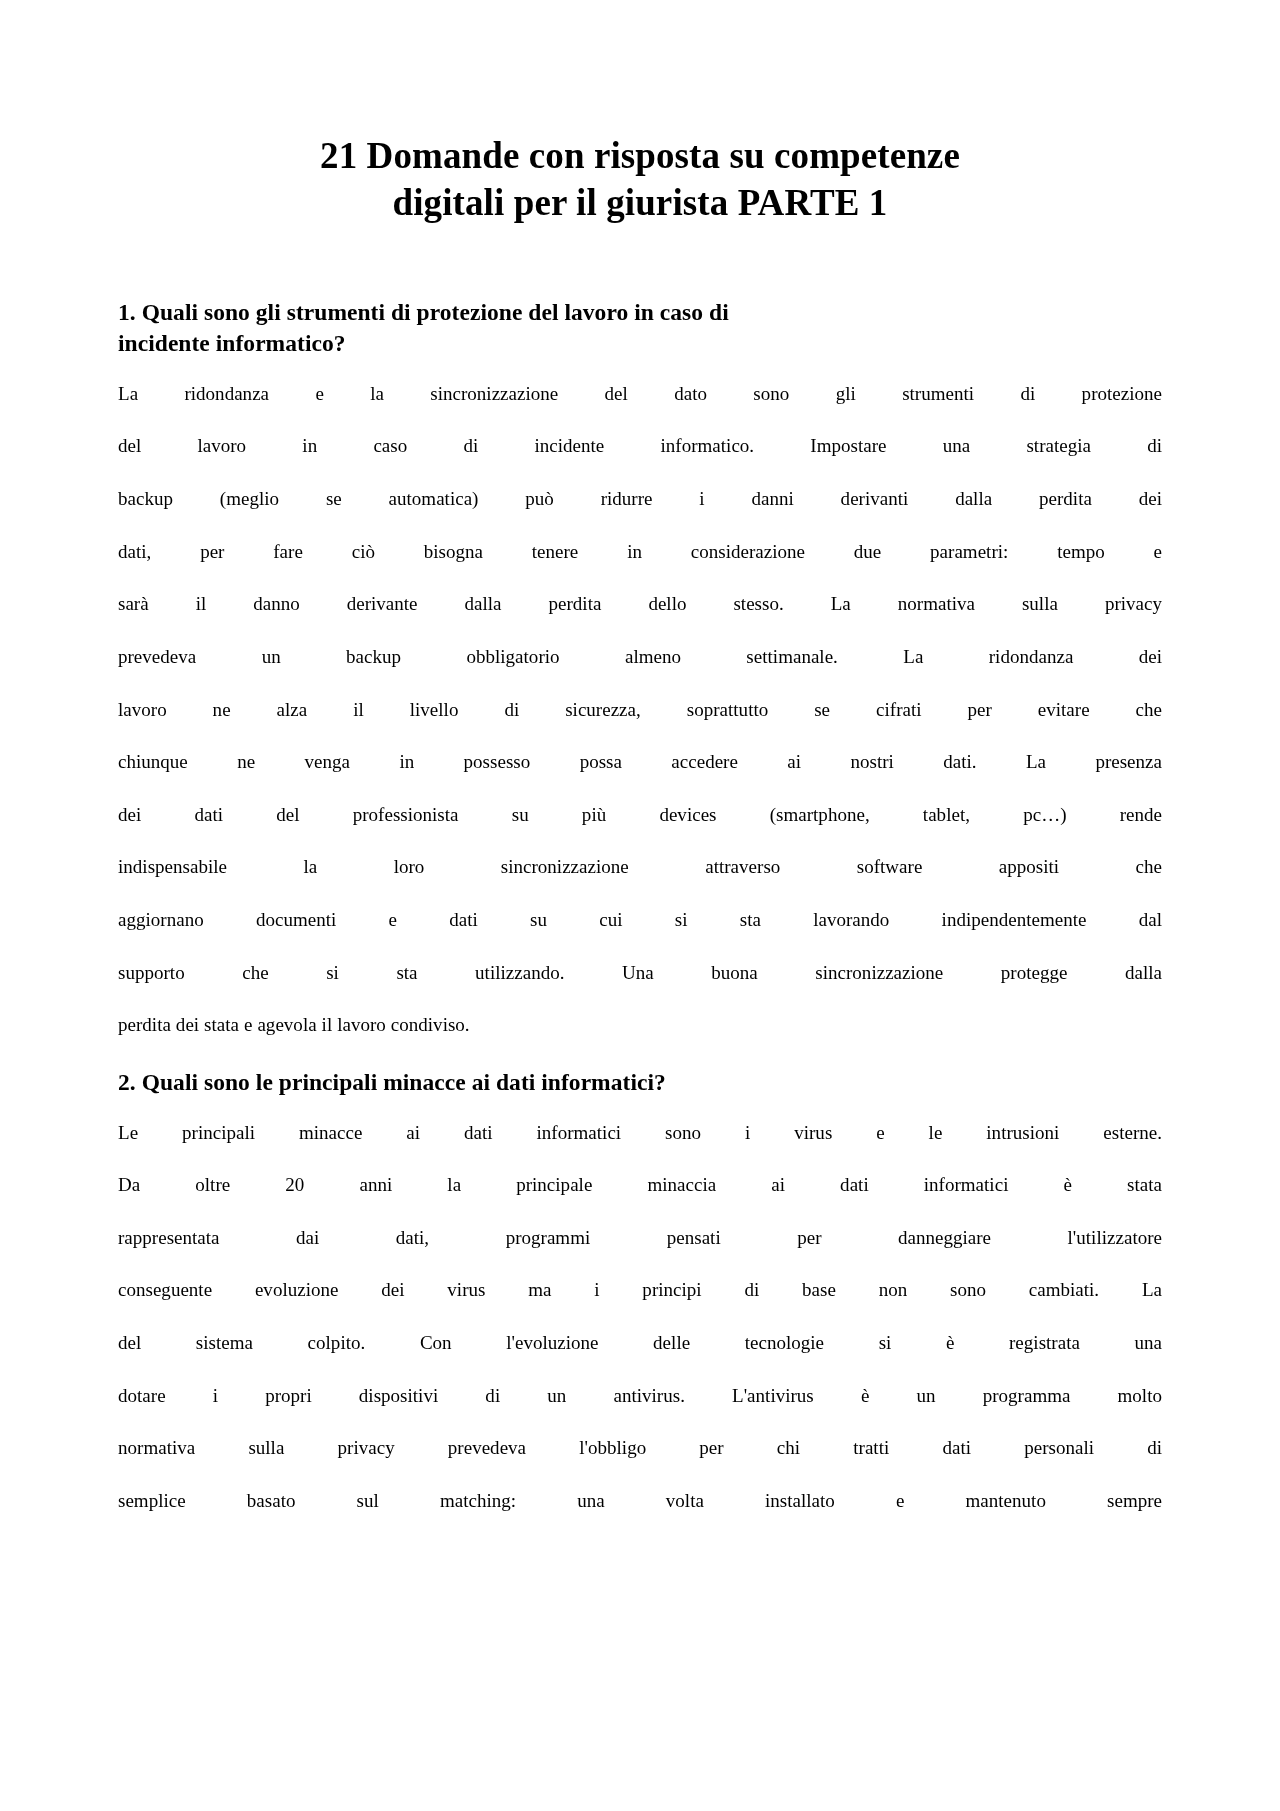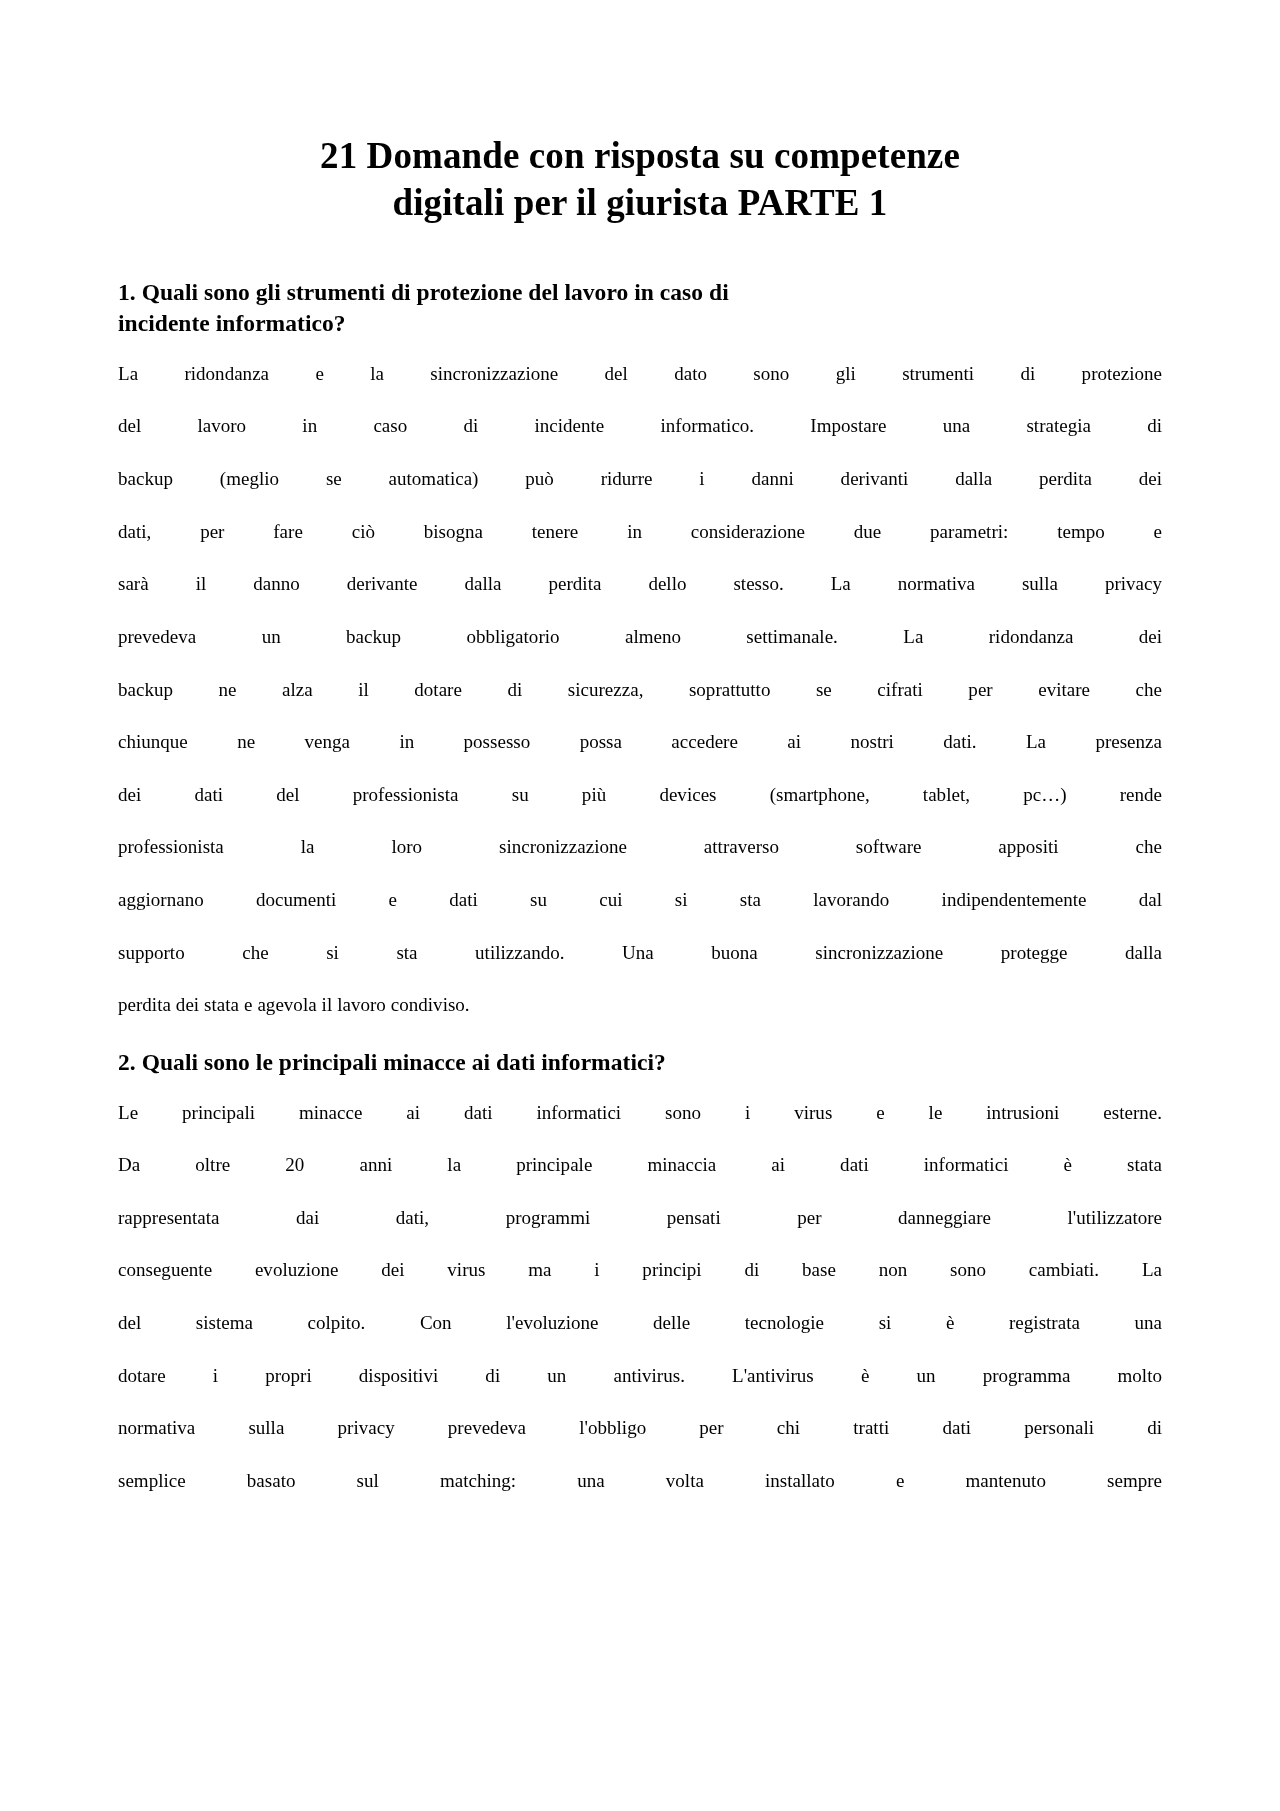--- a/index.html
+++ b/index.html
@@ -28,7 +28,7 @@
     text-align: center;
     line-height: 1.28;
     letter-spacing: 0.1px;
-    margin: 0 0 50px 0;
+    margin: 0 0 70px 0;
     padding: 0 22px;
   }
   .doc-title .tline {

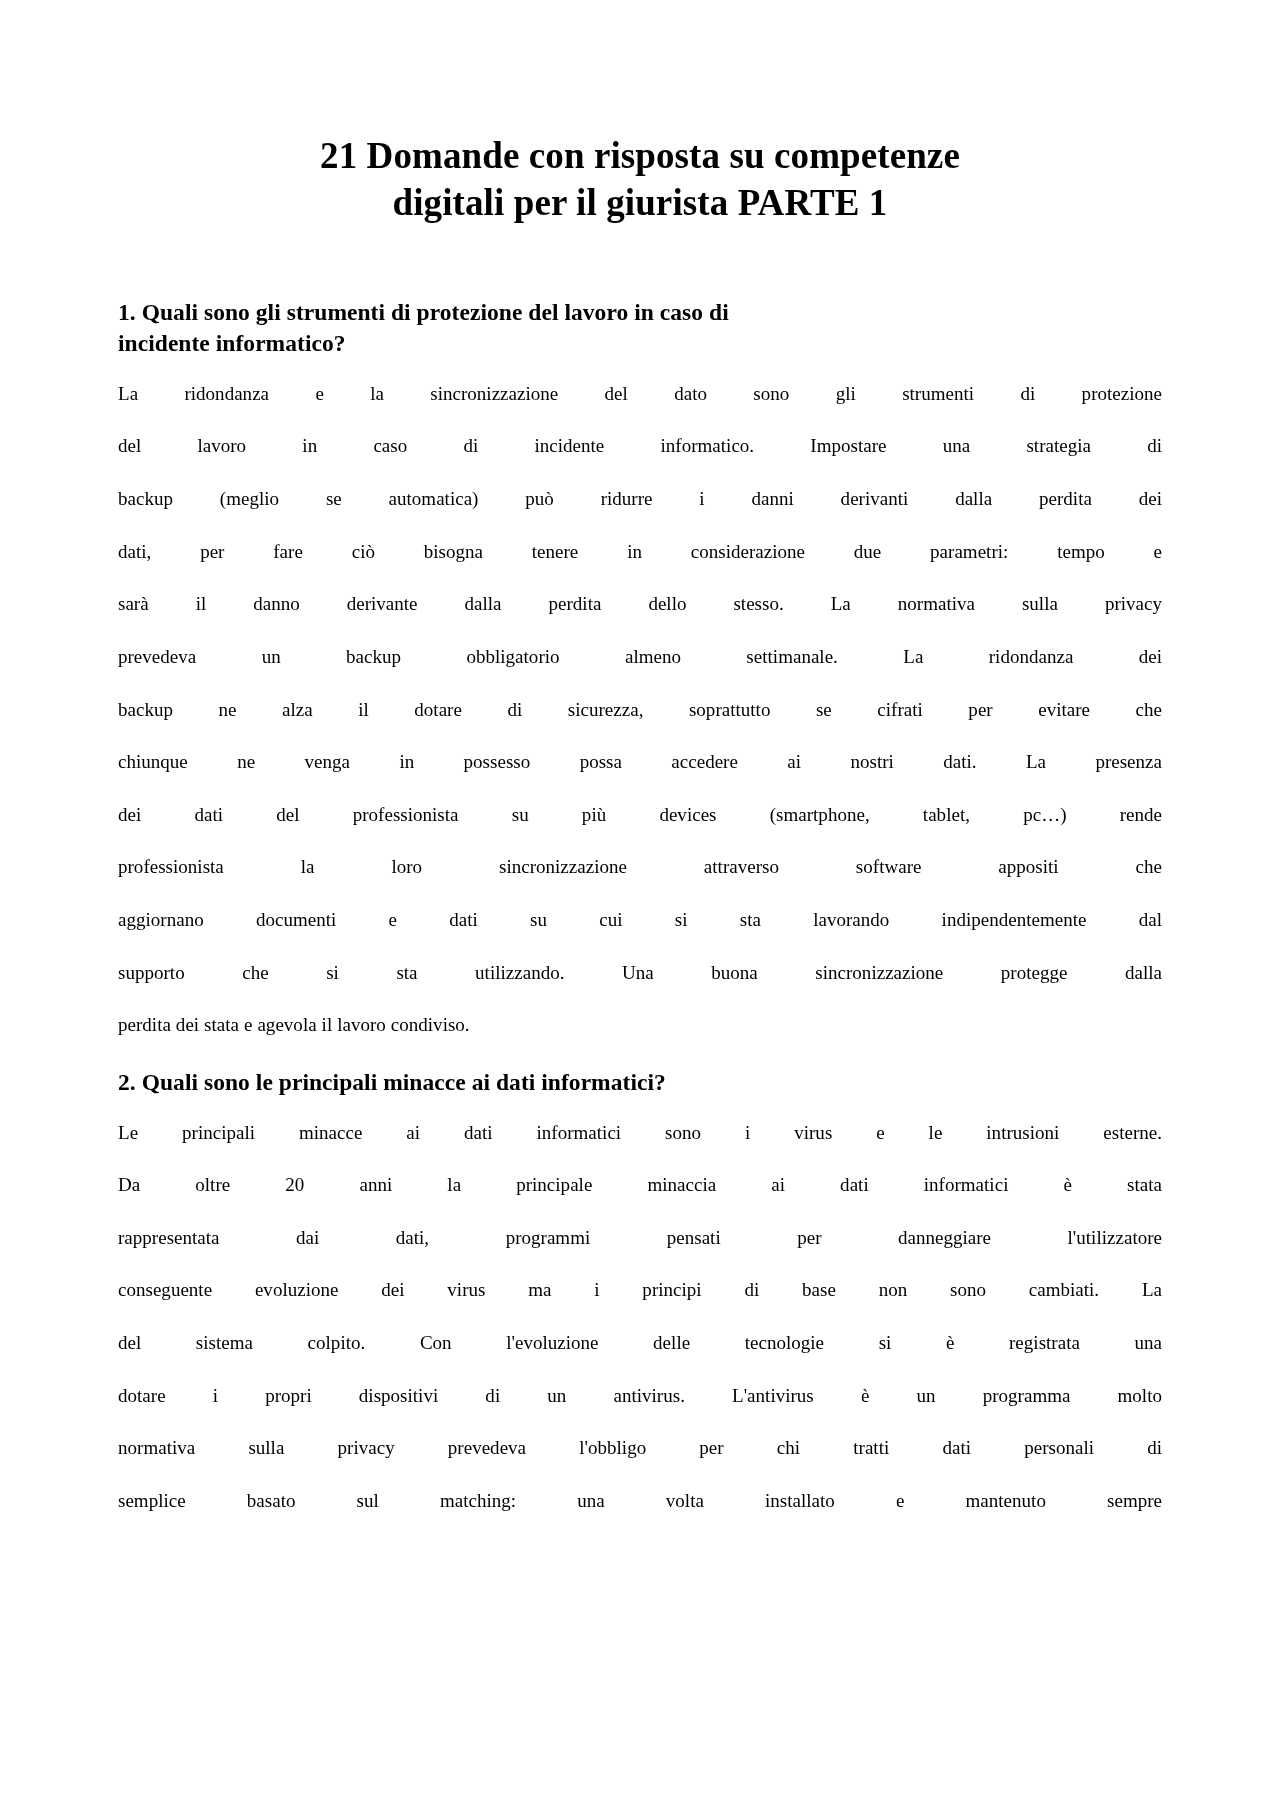--- a/index.html
+++ b/index.html
@@ -98,7 +98,7 @@
       <span class="bline">dati, per fare ciò bisogna tenere in considerazione due parametri: tempo e</span>
       <span class="bline">sarà il danno derivante dalla perdita dello stesso. La normativa sulla privacy</span>
       <span class="bline">prevedeva un backup obbligatorio almeno settimanale. La ridondanza dei</span>
-      <span class="bline">backup ne alza il dotare di sicurezza, soprattutto se cifrati per evitare che</span>
+      <span class="bline">lavoro ne alza il livello di sicurezza, soprattutto se cifrati per evitare che</span>
       <span class="bline">chiunque ne venga in possesso possa accedere ai nostri dati. La presenza</span>
       <span class="bline">dei dati del professionista su più devices (smartphone, tablet, pc…) rende</span>
       <span class="bline">professionista la loro sincronizzazione attraverso software appositi che</span>

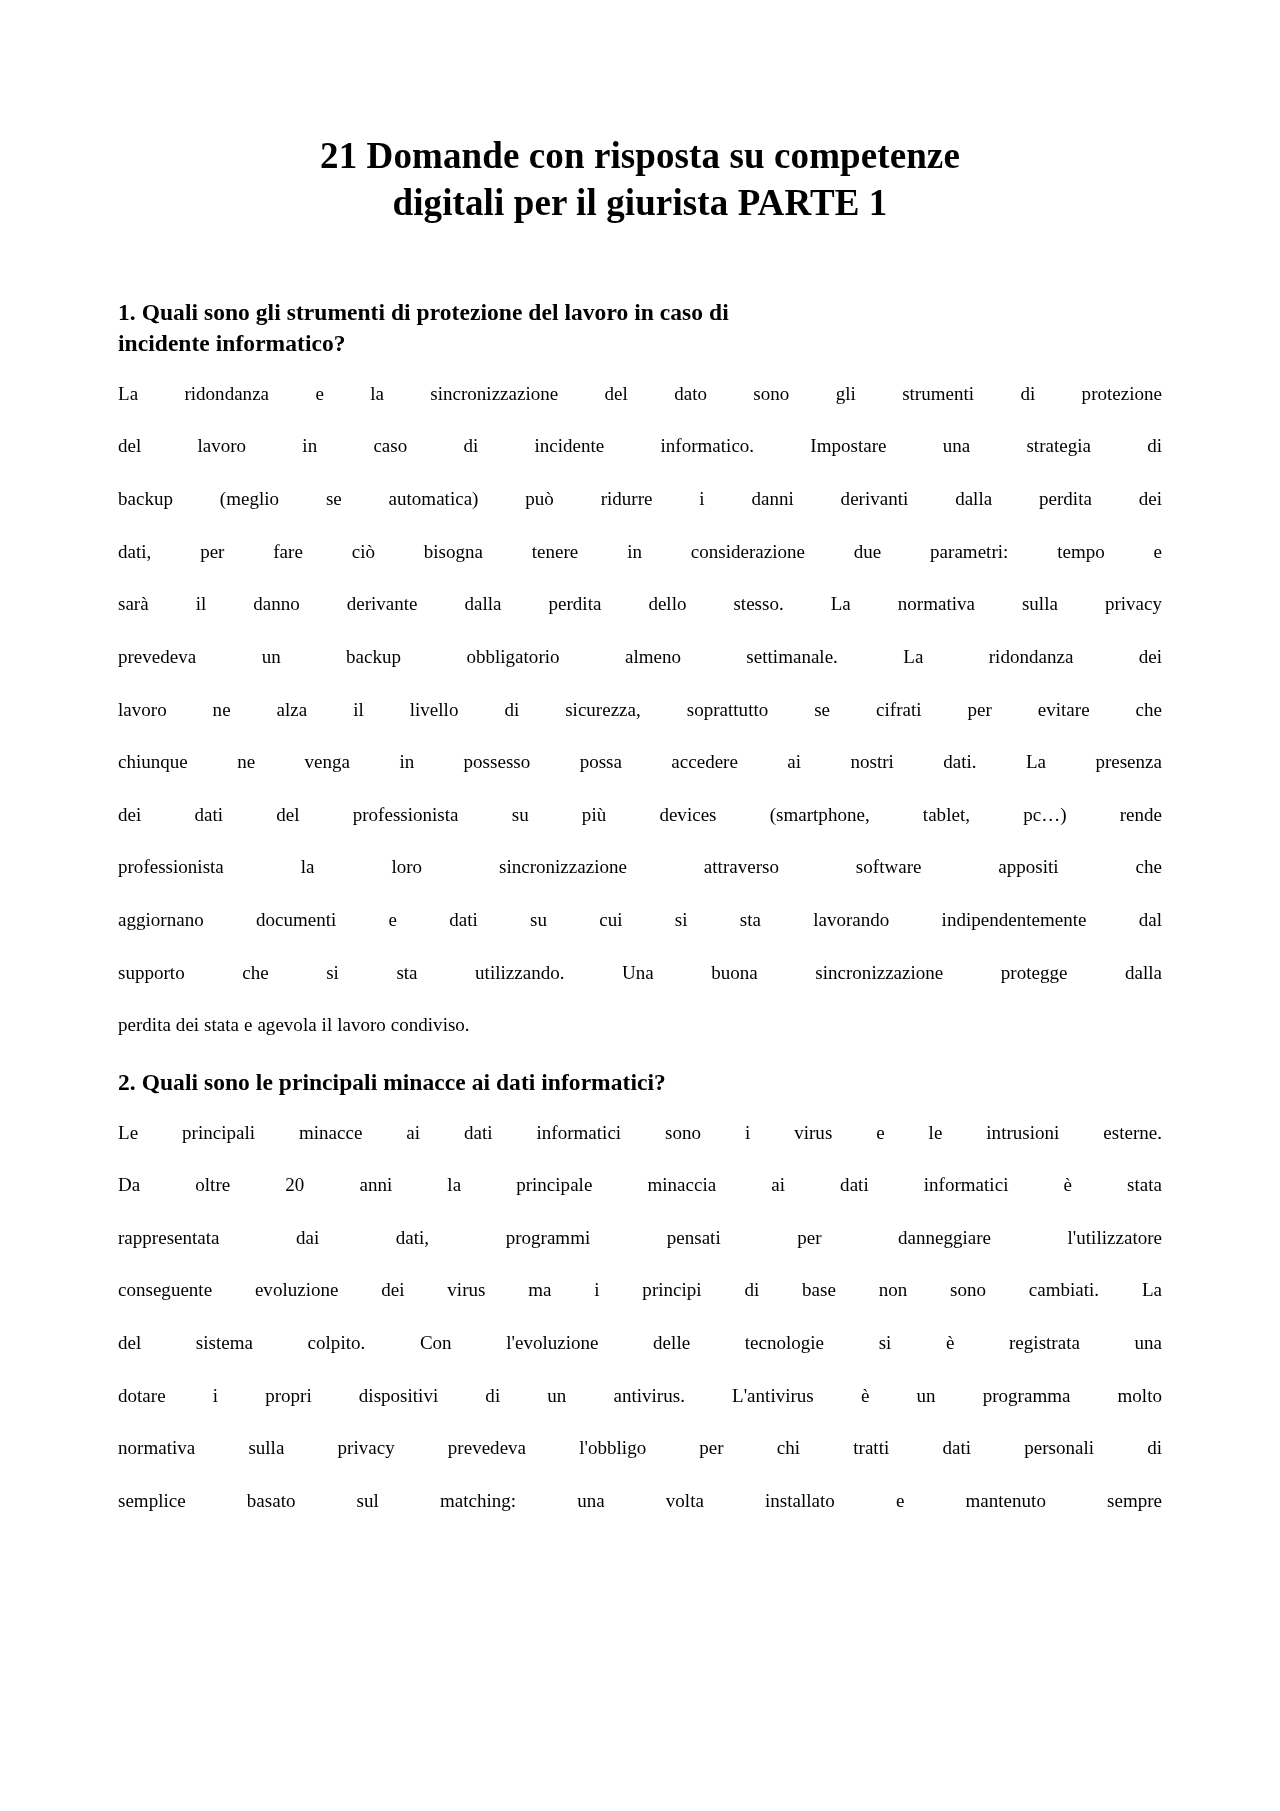--- a/index.html
+++ b/index.html
@@ -101,7 +101,7 @@
       <span class="bline">lavoro ne alza il livello di sicurezza, soprattutto se cifrati per evitare che</span>
       <span class="bline">chiunque ne venga in possesso possa accedere ai nostri dati. La presenza</span>
       <span class="bline">dei dati del professionista su più devices (smartphone, tablet, pc…) rende</span>
-      <span class="bline">professionista la loro sincronizzazione attraverso software appositi che</span>
+      <span class="bline">indispensabile la loro sincronizzazione attraverso software appositi che</span>
       <span class="bline">aggiornano documenti e dati su cui si sta lavorando indipendentemente dal</span>
       <span class="bline">supporto che si sta utilizzando. Una buona sincronizzazione protegge dalla</span>
       <span class="bline last">perdita dei stata e agevola il lavoro condiviso.</span>

